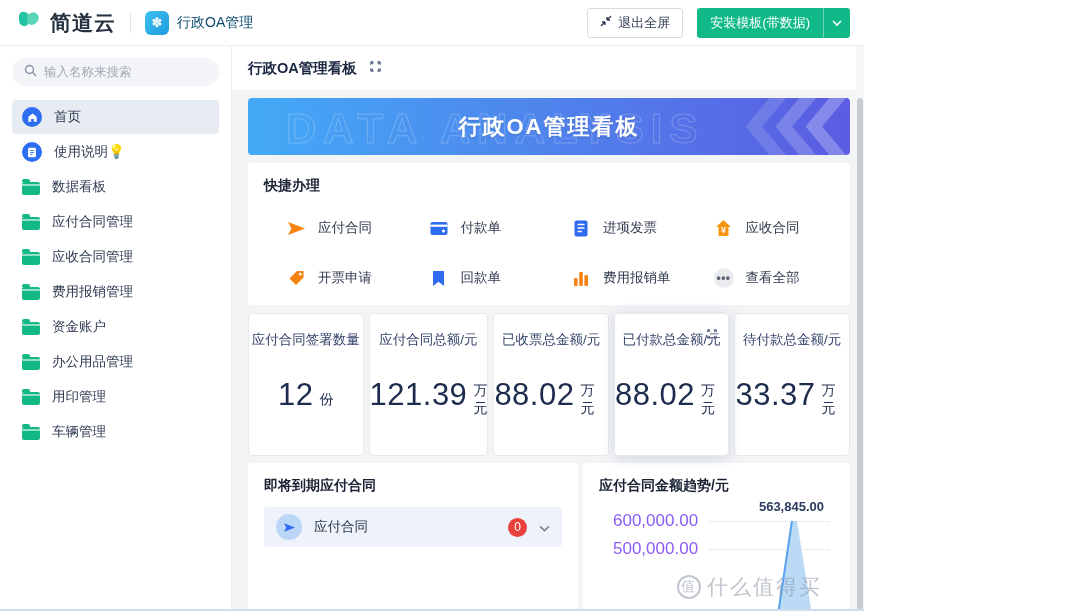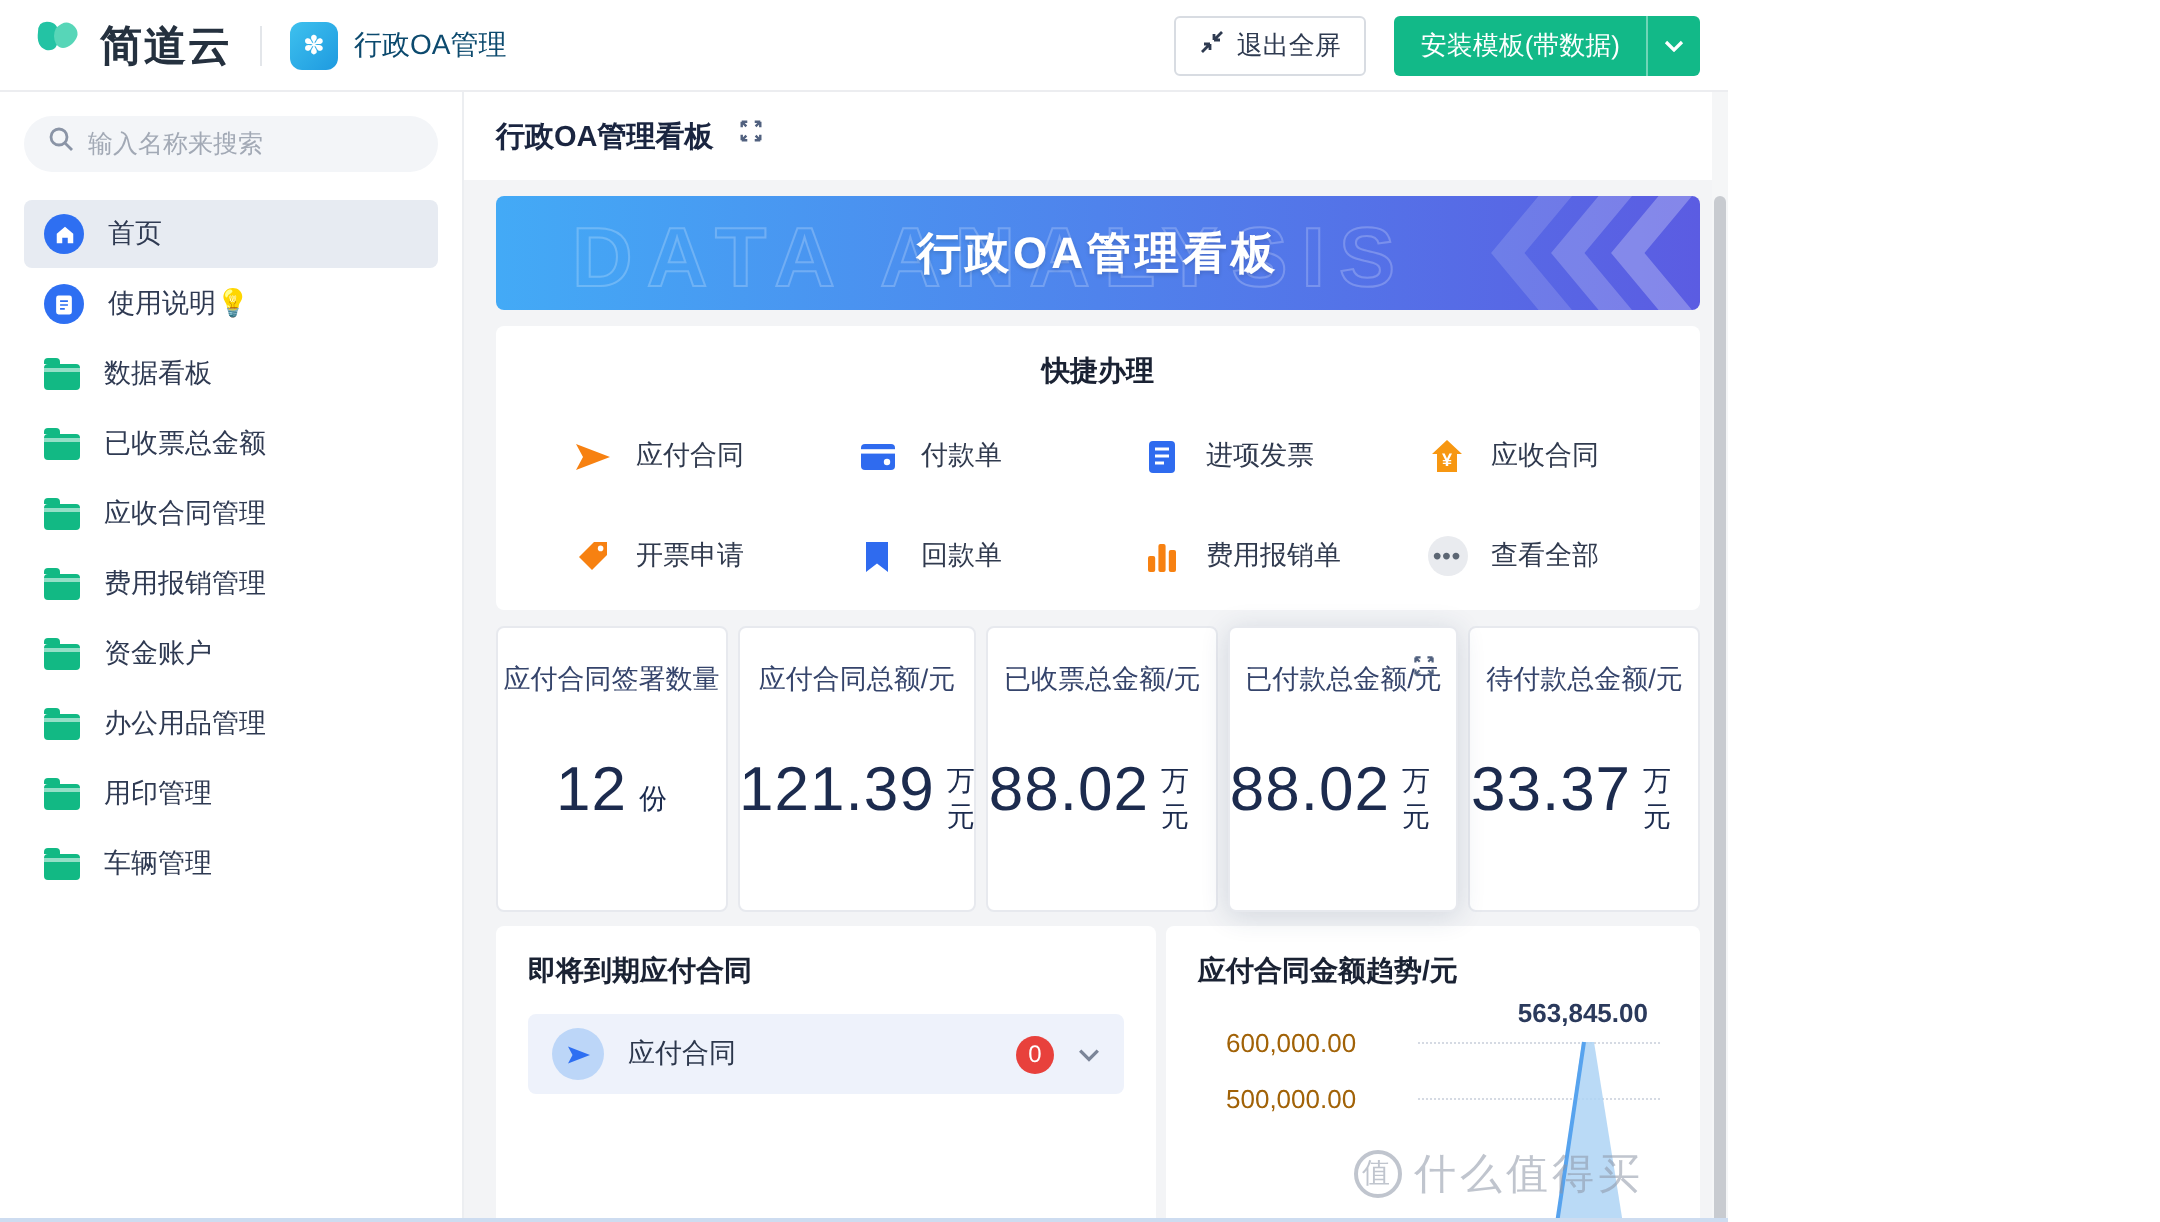--- a/index.html
+++ b/index.html
@@ -68,7 +68,7 @@
   .panel { background:#fff; border-radius:4px; }
   .panel-title { font-size:14px; font-weight:bold; color:#1a2233; }
 
-  .quick-panel { margin-top:8px; height:142px; padding:14px 16px;text-align:center; }
+  .quick-panel { margin-top:8px; height:142px; padding:14px 16px; }
   .quick-grid { display:grid; grid-template-columns:repeat(4,1fr); row-gap:8px; margin-top:12px; }
   .quick-item { display:flex; align-items:center; gap:12px; height:42px; padding-left:22px;
     font-size:13.5px; color:#303a4e; cursor:pointer; }

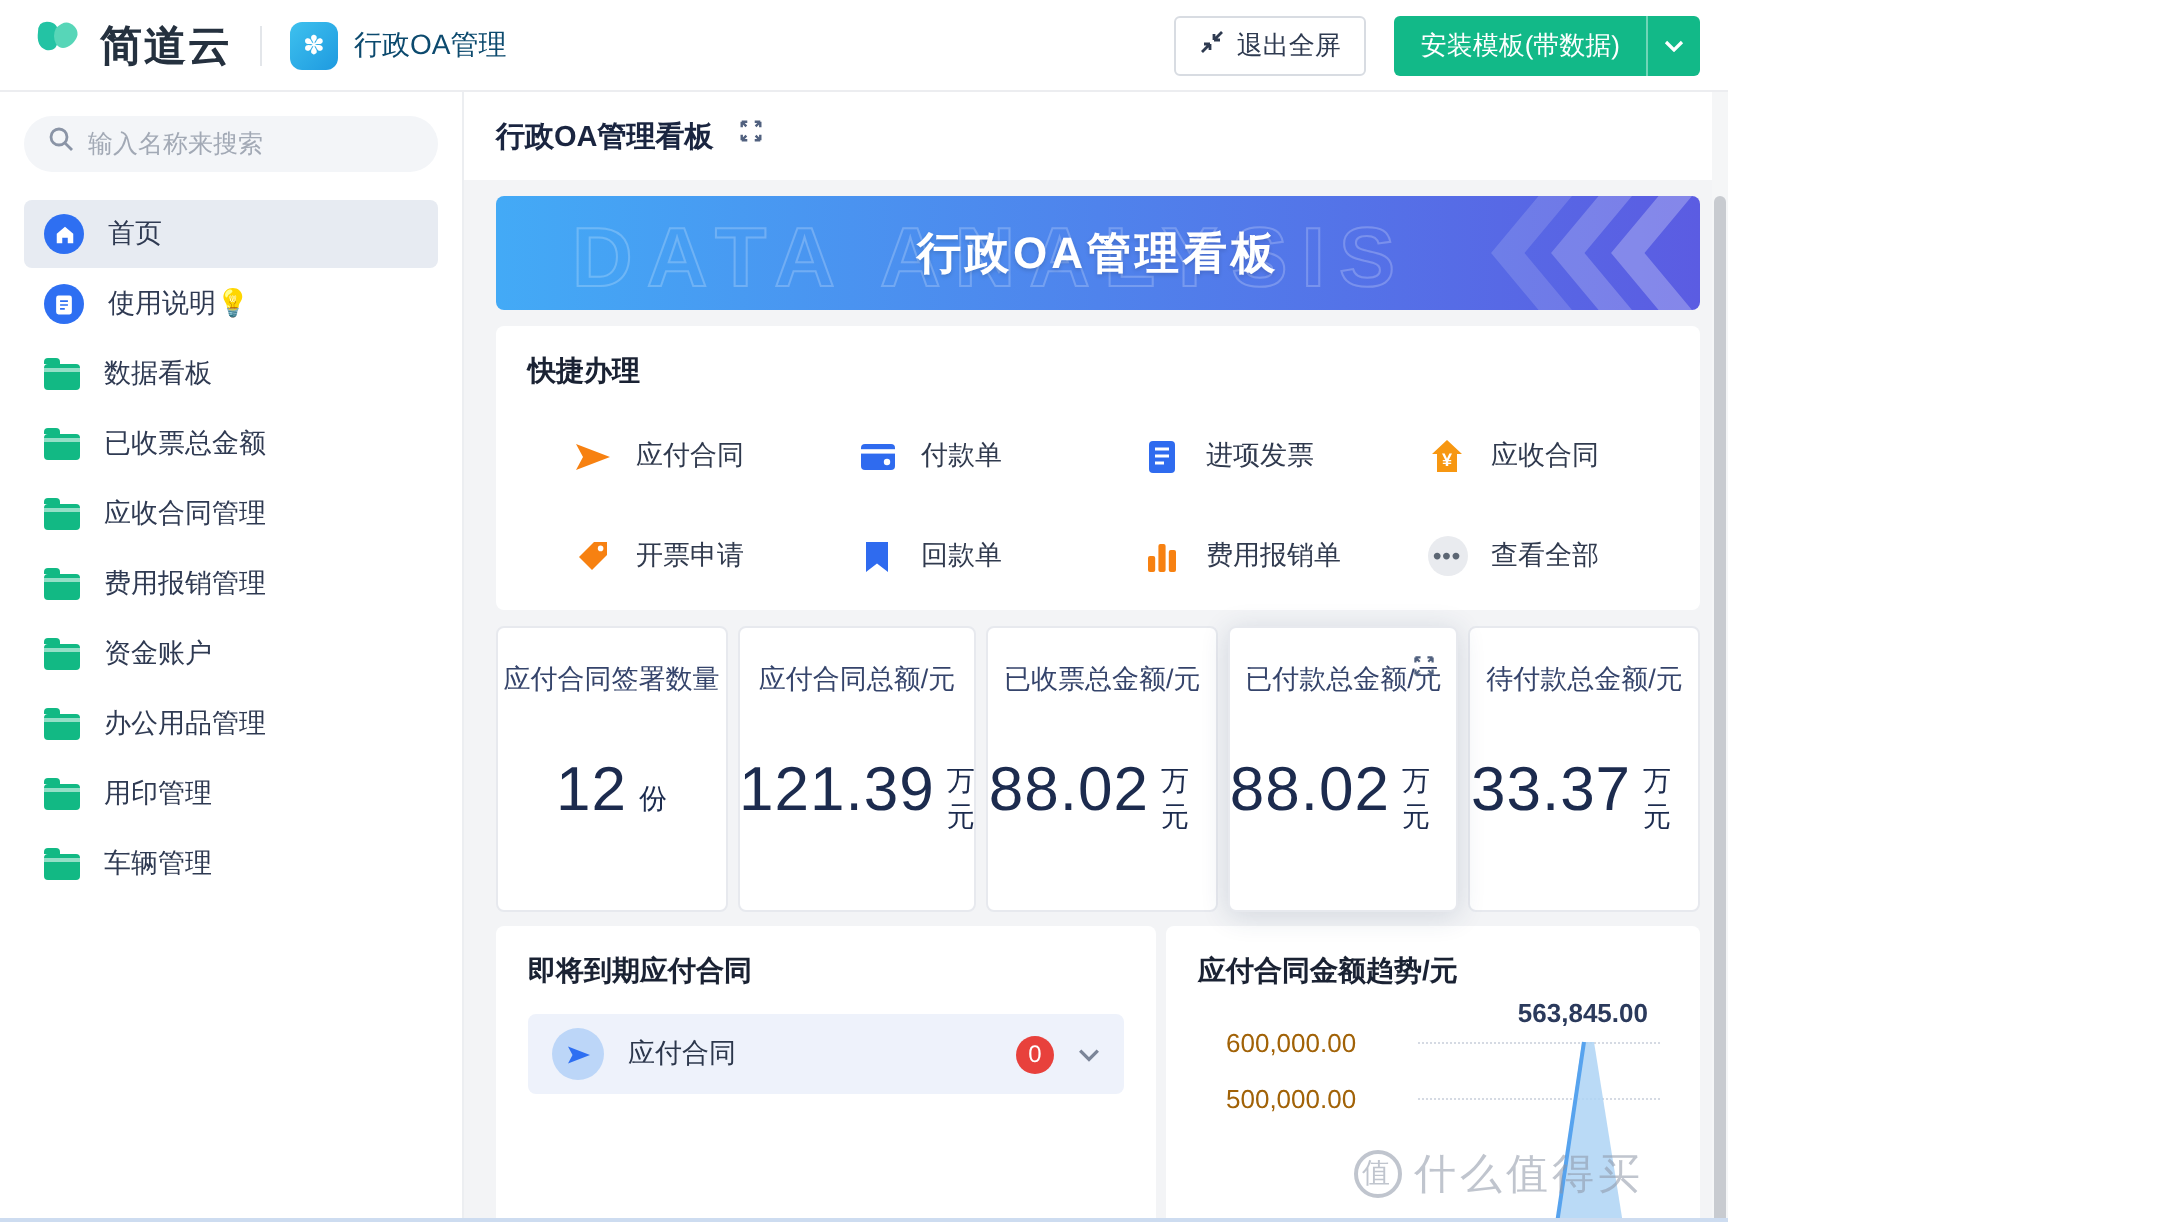--- a/index.html
+++ b/index.html
@@ -197,7 +197,7 @@
     </div>
     <div class="menu-item">
       <span class="folder"></span>
-      <span>已收票总金额</span>
+      <span>应付合同管理</span>
     </div>
     <div class="menu-item">
       <span class="folder"></span>

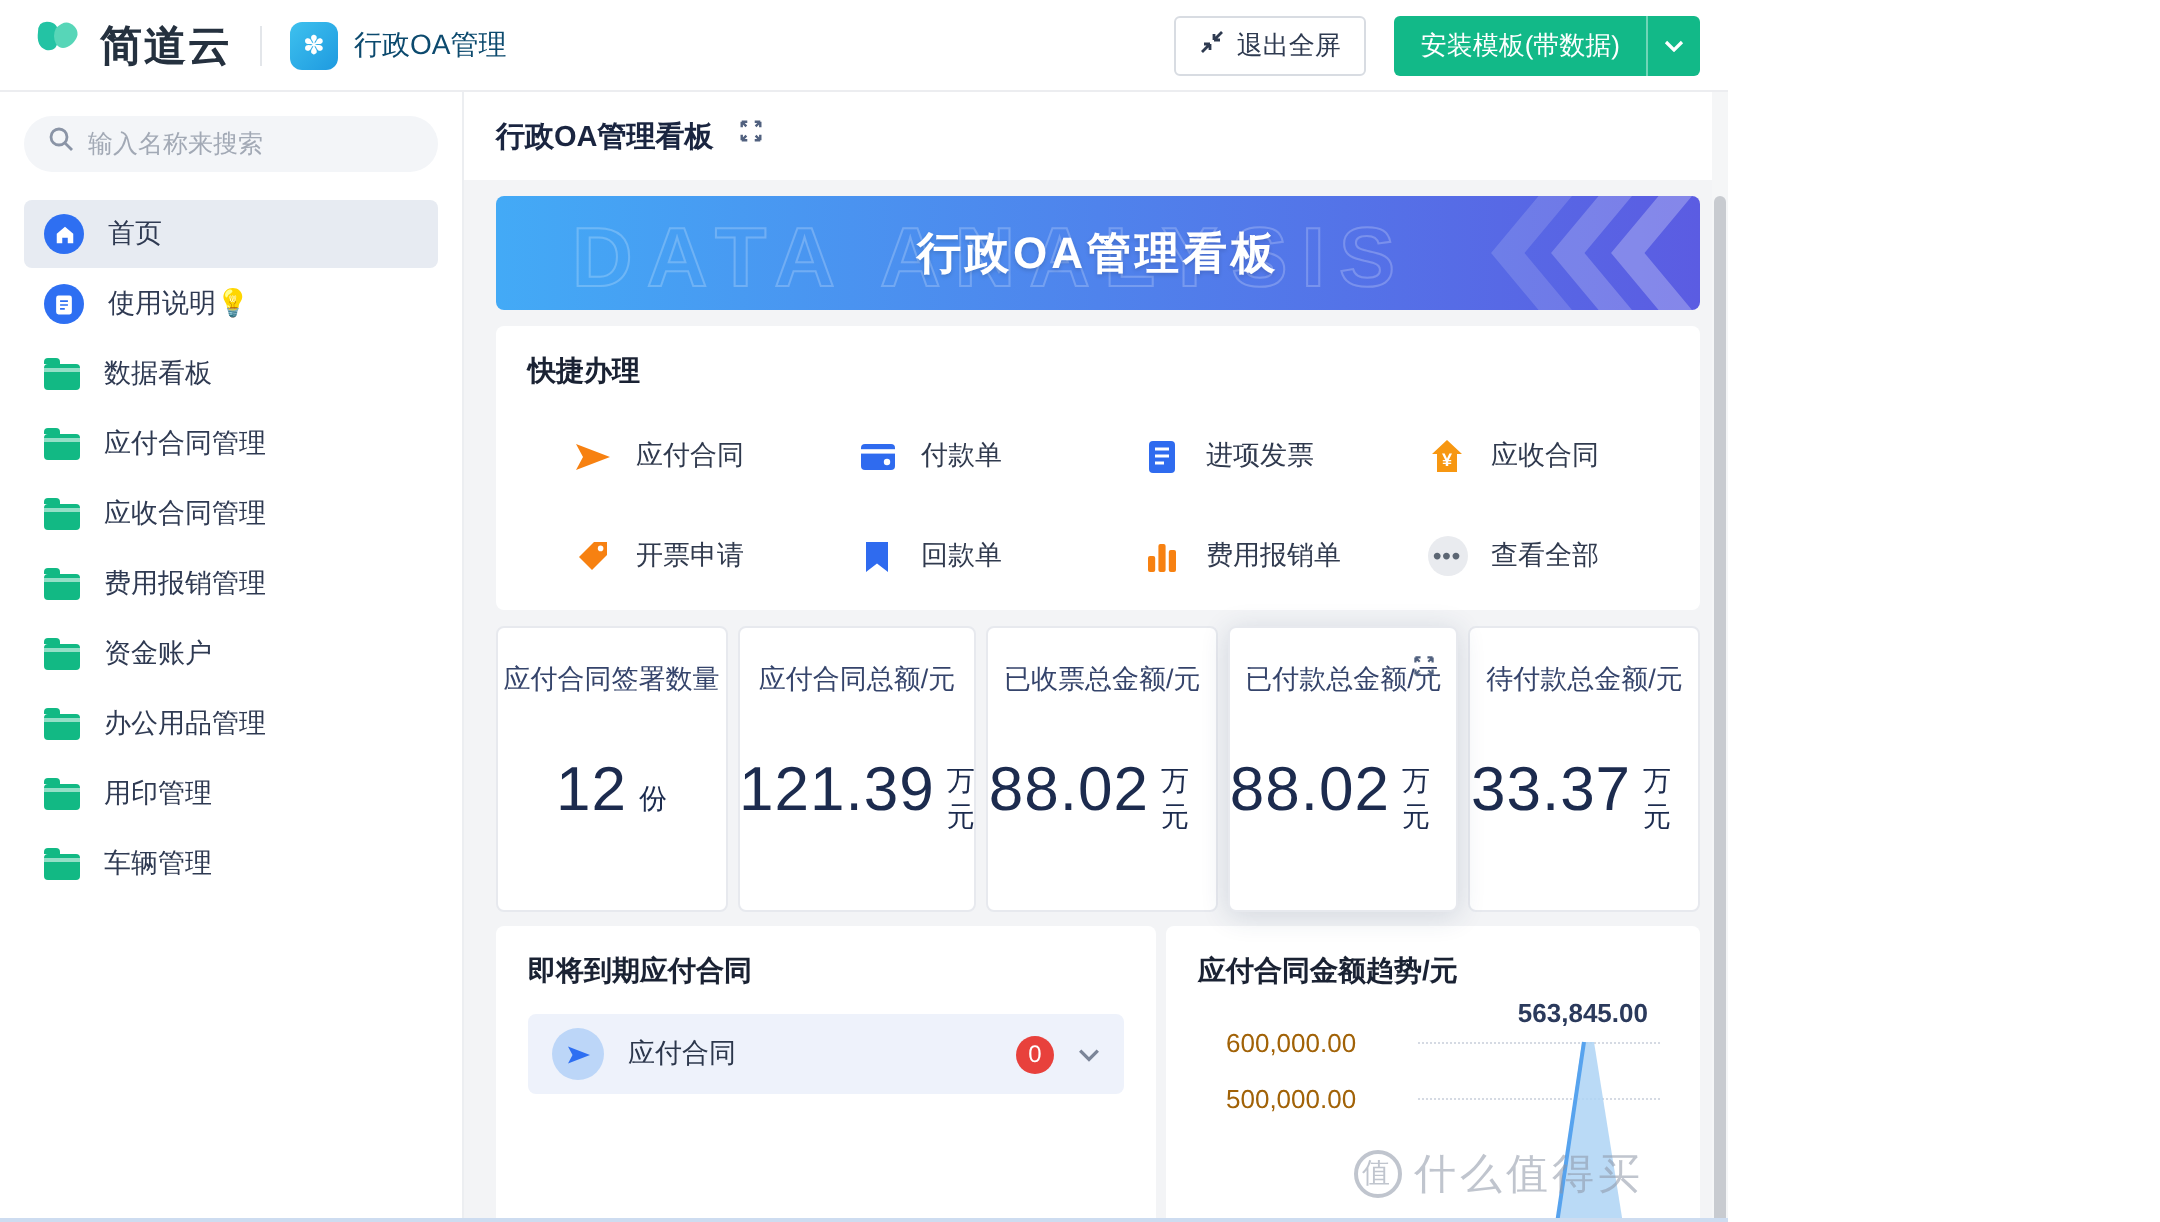--- a/index.html
+++ b/index.html
@@ -108,7 +108,7 @@
   .trend-panel { flex:1; height:150px; padding:14px 16px; position:relative; overflow:hidden; }
   .trend-body { margin-top:12px; padding-left:14px; }
   .tick-row { display:flex; align-items:center; height:28px; }
-  .tick-label { width:86px; font-size:13px; color:#a16207; }
+  .tick-label { width:86px; font-size:17px; color:#8b5cf6; }
   .dotline { flex:1; border-top:1px dotted #d5dae3; margin:0 4px 0 10px; }
   .peak-label { position:absolute; top:36px; right:26px; font-size:13px; font-weight:bold; color:#2b3a5c; }
   .spike { position:absolute; top:52px; right:36px; }

